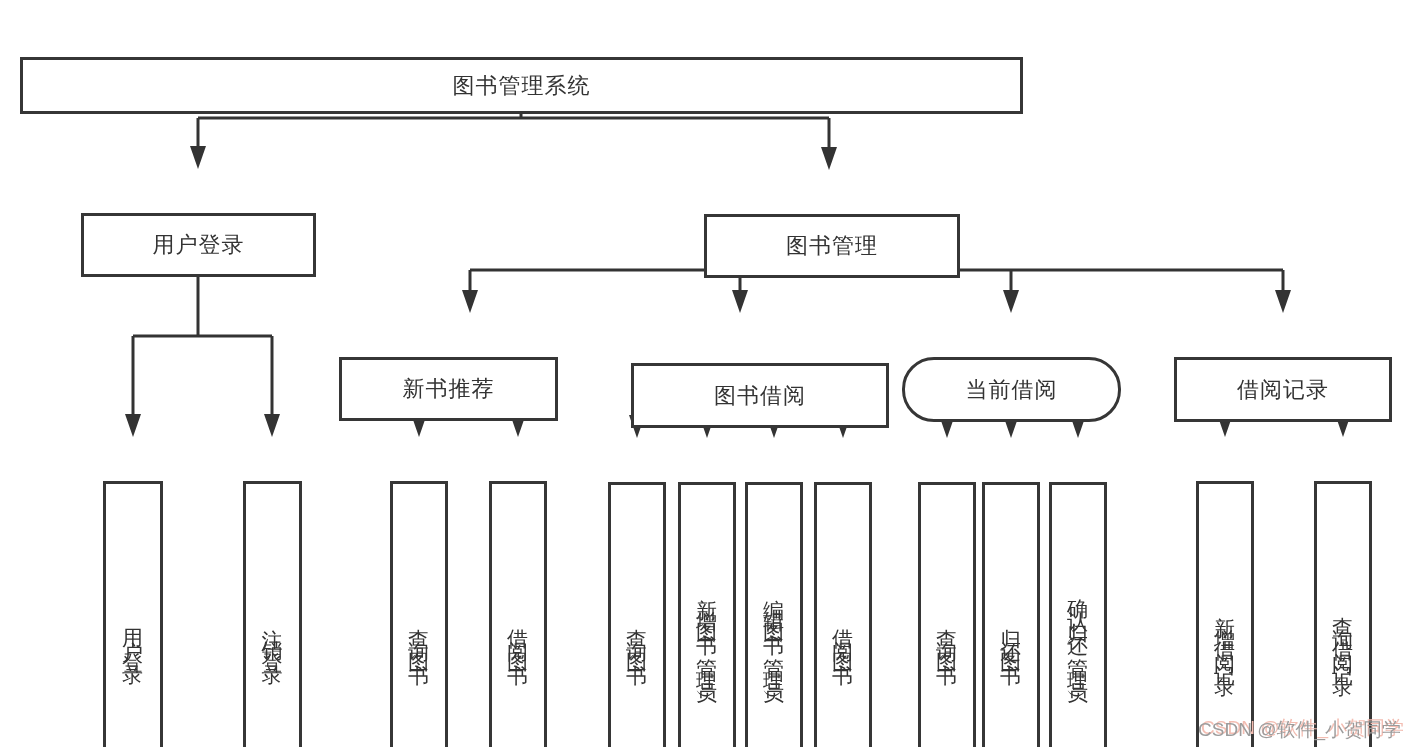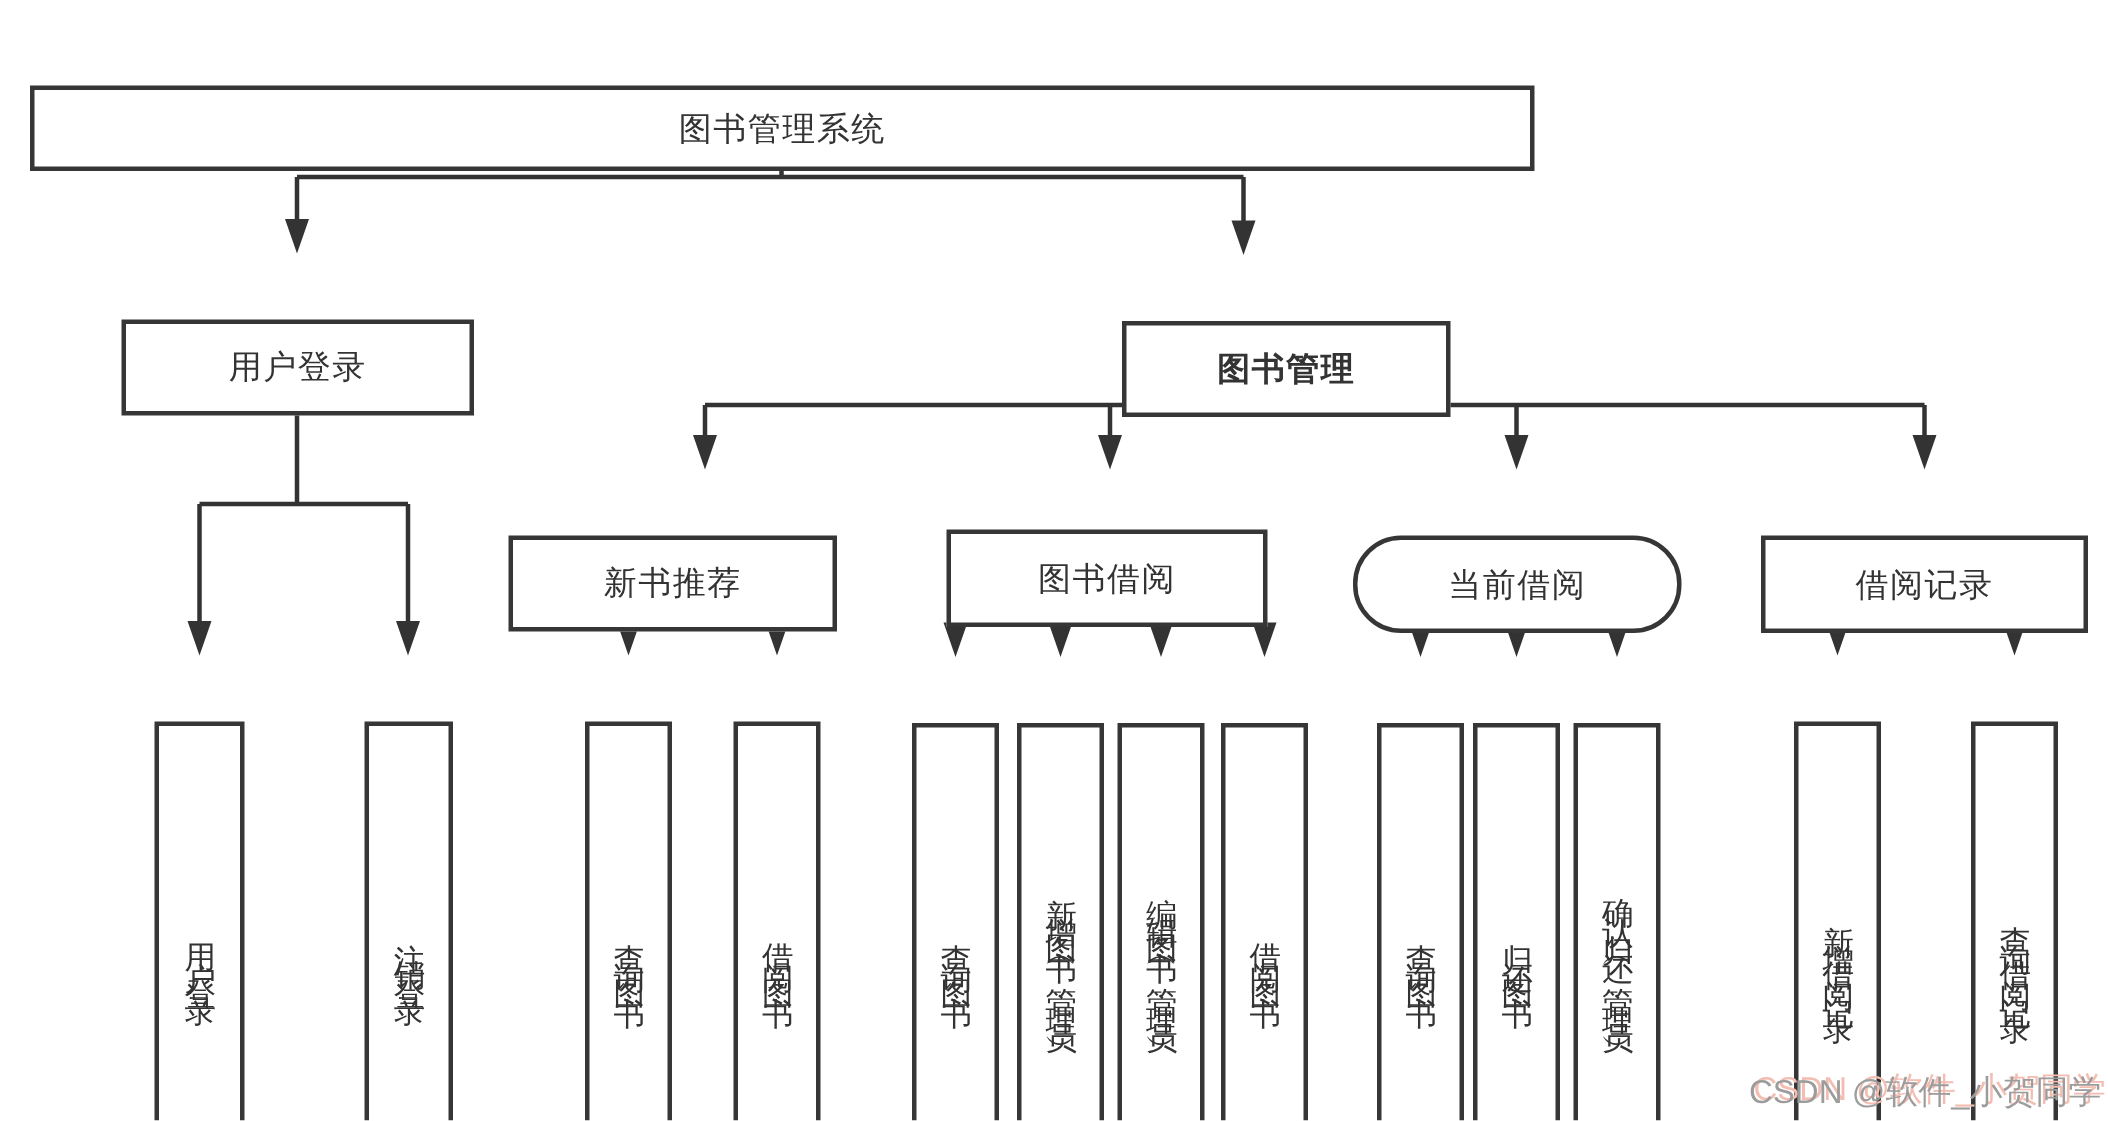--- a/index.html
+++ b/index.html
@@ -138,7 +138,7 @@
   <div class="box" style="left:81px; top:169px; width:235px; height:64px;">
     <span class="hlabel">用户登录</span>
   </div>
-  <div class="box" style="left:748px; top:170px; width:219px; height:64px;font-weight:bold;">
+  <div class="box" style="left:704px; top:170px; width:256px; height:64px;">
     <span class="hlabel">图书管理</span>
   </div>
 

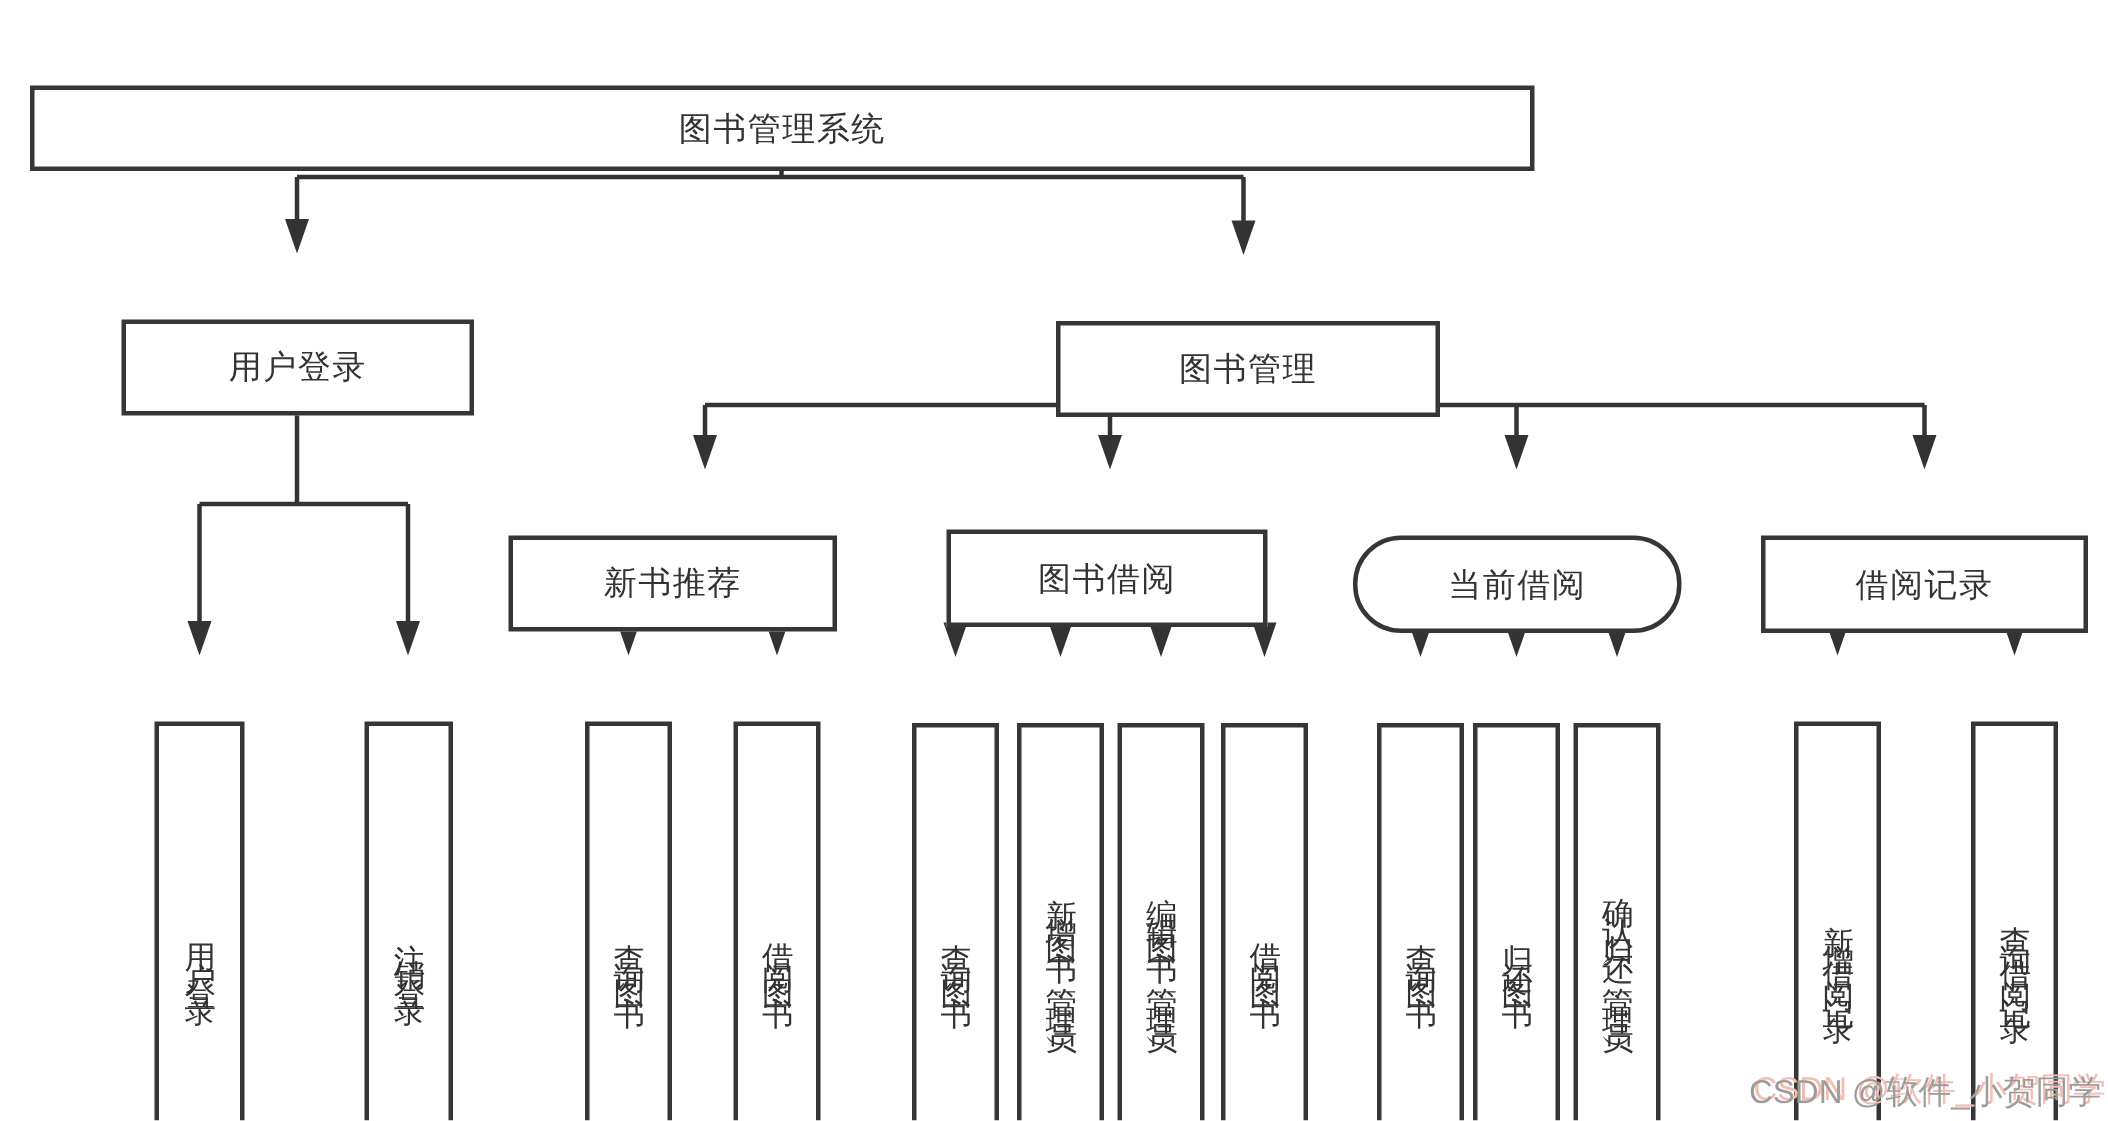--- a/index.html
+++ b/index.html
@@ -145,7 +145,7 @@
   <div class="box" style="left:339px; top:313px; width:219px; height:64px;align-items:center;">
     <span class="hlabel">新书推荐</span>
   </div>
-  <div class="box" style="left:631px; top:309px; width:214px; height:65px;">
+  <div class="box" style="left:631px; top:319px; width:258px; height:65px;">
     <span class="hlabel">图书借阅</span>
   </div>
   <div class="box" style="left:902px; top:313px; width:219px; height:65px;border-radius:32px;">

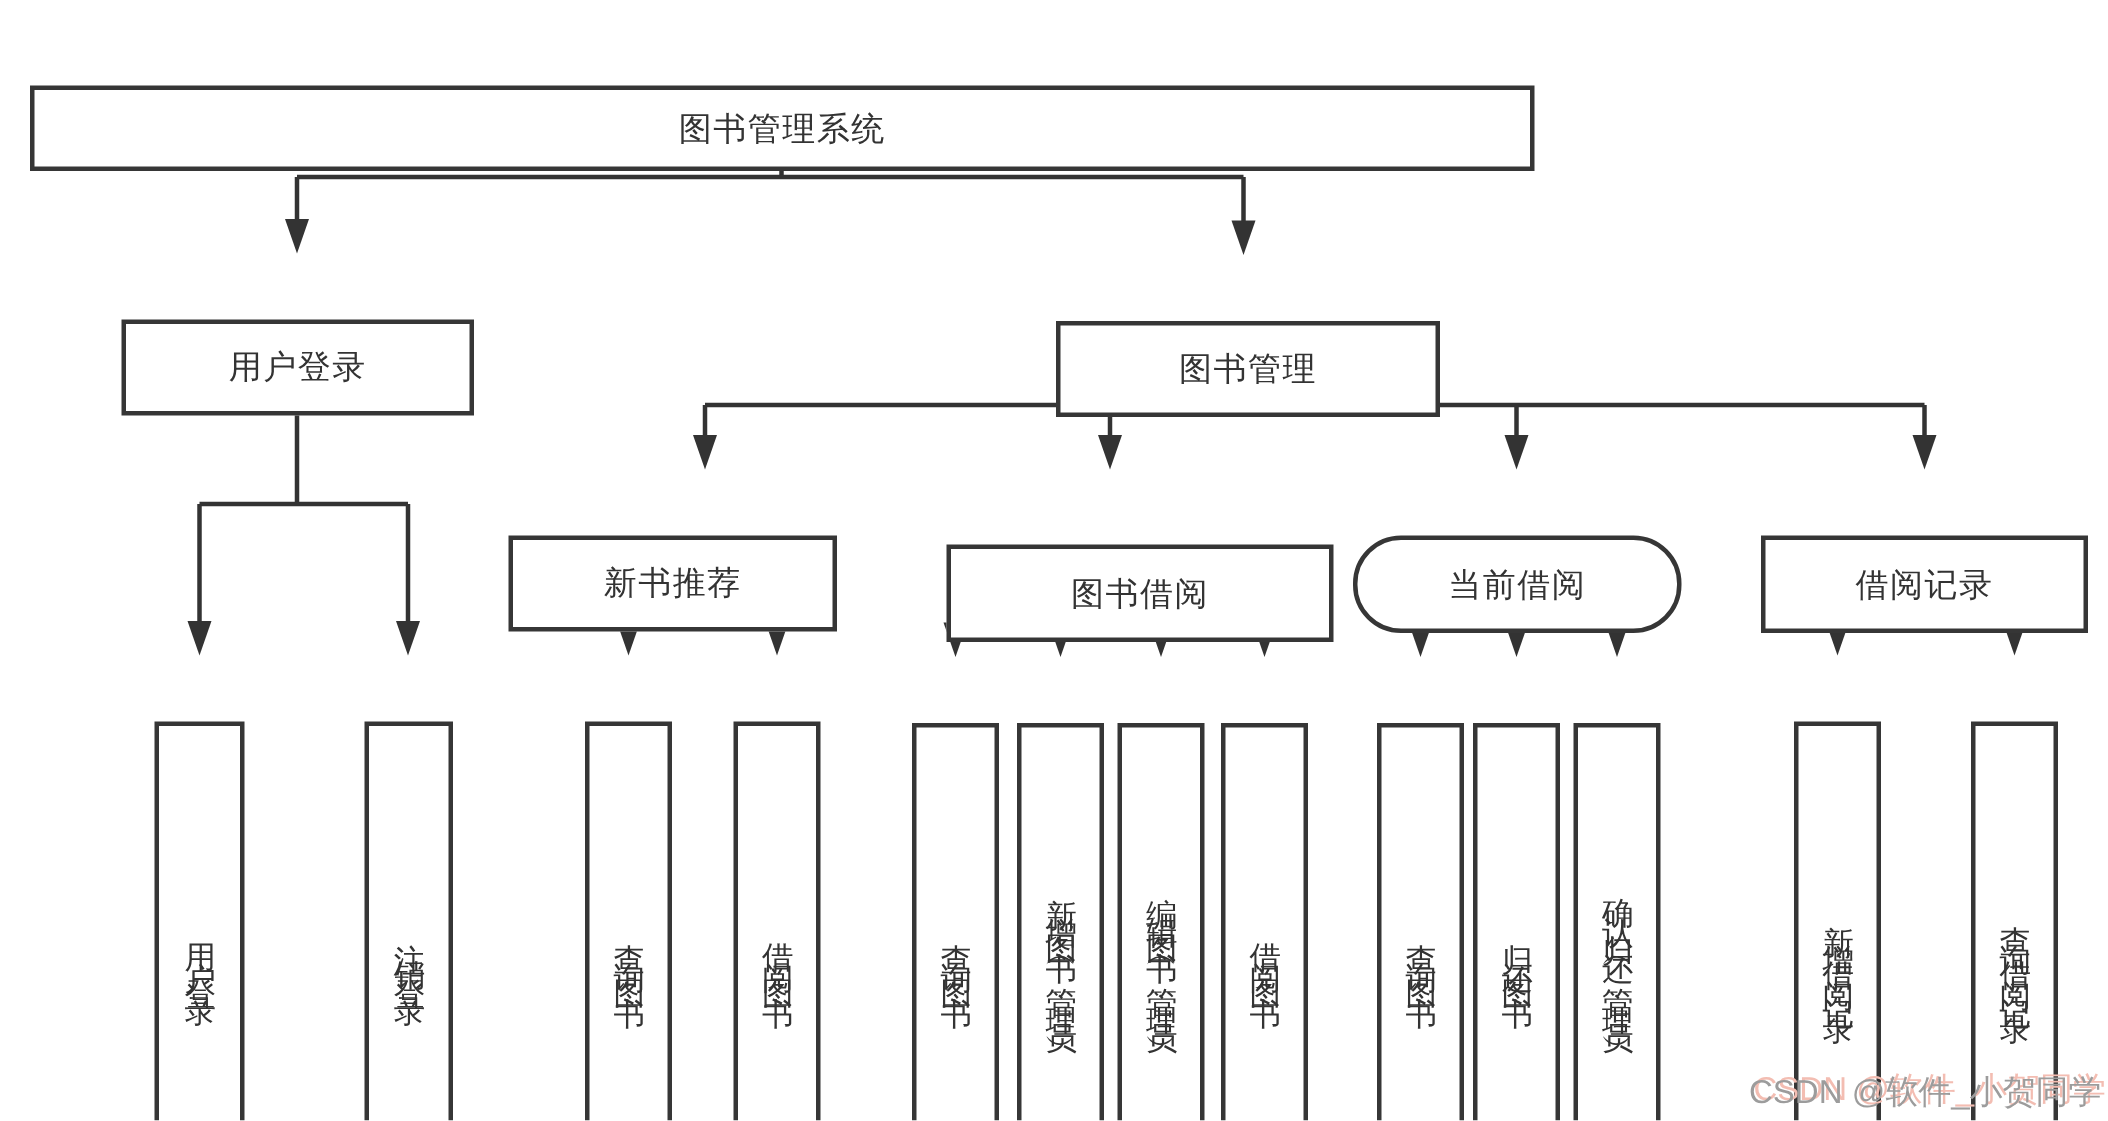--- a/index.html
+++ b/index.html
@@ -53,7 +53,7 @@
     position: absolute;
     right: 4px;
     bottom: 4px;
-    font-size: 22px;
+    font-size: 19px;
     color: #9c9c9c;
     text-shadow: 3px -2px 0 #f3bdb2;
     z-index: 3;

